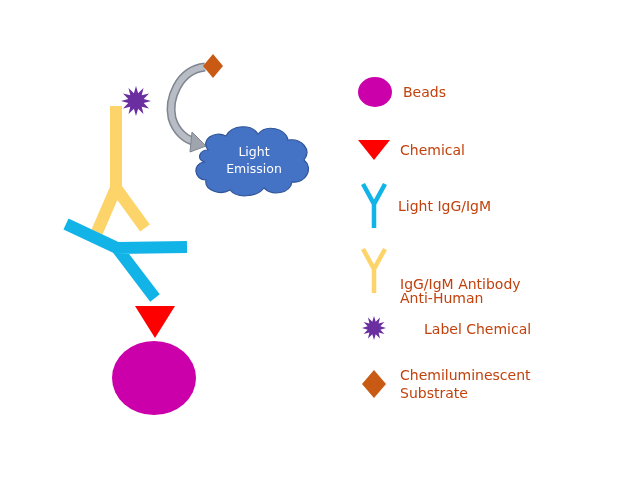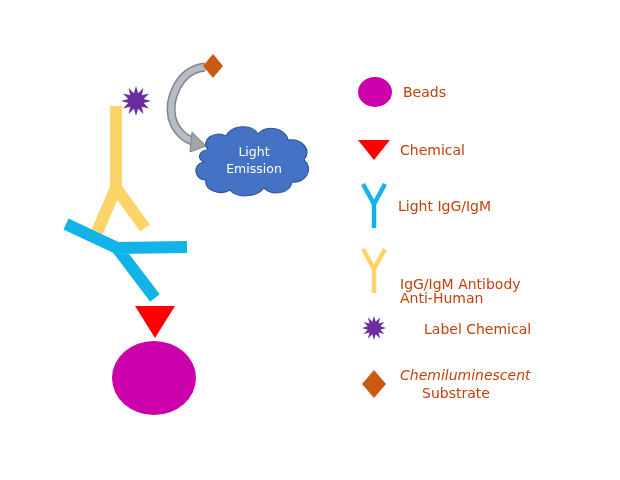--- a/index.html
+++ b/index.html
@@ -67,7 +67,7 @@
 <div class="legend-label" style="left:400px; top:257px;margin-top:32px;">Anti-Human</div>
 <div class="legend-label" style="left:400px; top:275px;">IgG/IgM Antibody</div>
 <div class="legend-label" style="left:424px; top:320px;">Label Chemical</div>
-<div class="legend-label" style="left:400px; top:366px;font-style:italic;">Chemiluminescent</div>
+<div class="legend-label" style="left:400px; top:366px;">Chemiluminescent</div>
 <div class="legend-label" style="left:400px; top:384px;margin-left:22px;">Substrate</div>
 
 </body></html>

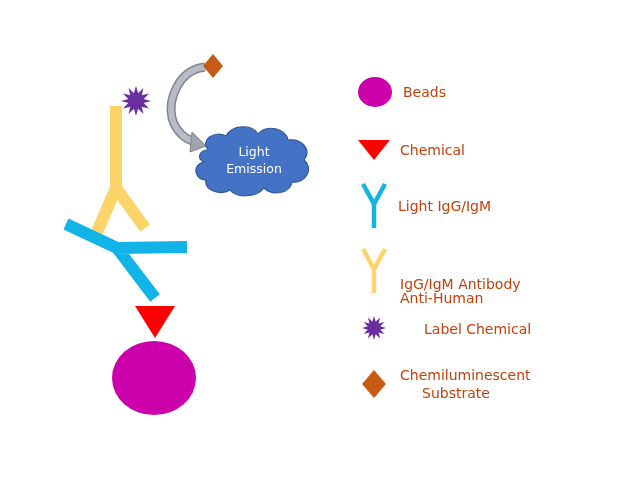--- a/index.html
+++ b/index.html
@@ -68,6 +68,6 @@
 <div class="legend-label" style="left:400px; top:275px;">IgG/IgM Antibody</div>
 <div class="legend-label" style="left:424px; top:320px;">Label Chemical</div>
 <div class="legend-label" style="left:400px; top:366px;">Chemiluminescent</div>
-<div class="legend-label" style="left:400px; top:384px;margin-left:22px;">Substrate</div>
+<div class="legend-label" style="left:400px; top:384px;">Substrate</div>
 
 </body></html>

